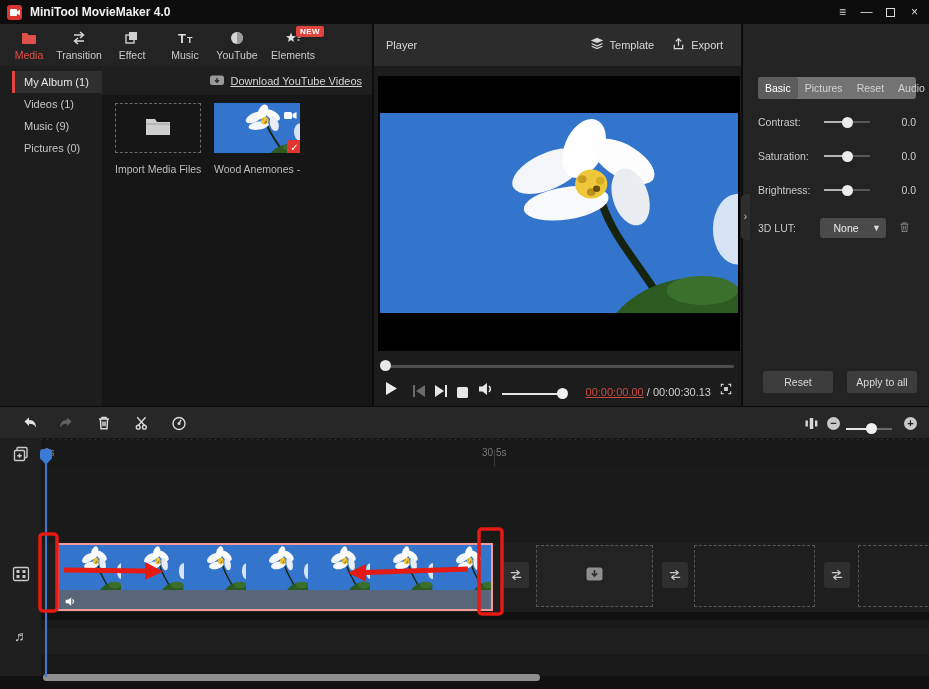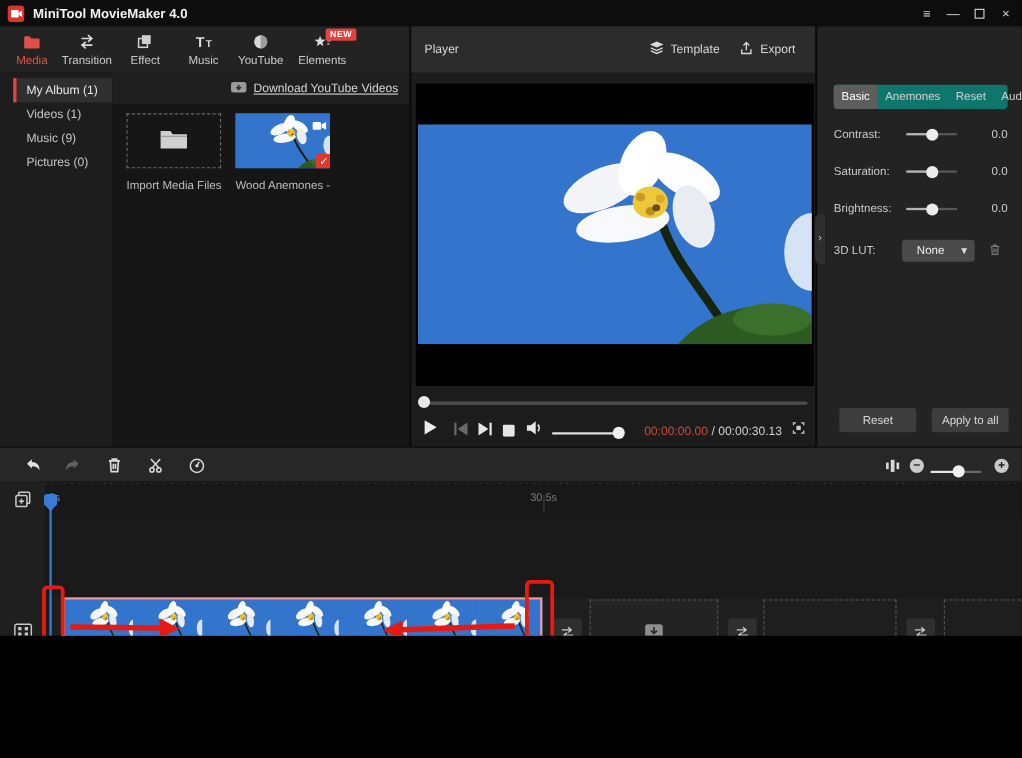--- a/index.html
+++ b/index.html
@@ -3,7 +3,7 @@
 <meta charset="utf-8">
 <style>
   html,body{margin:0;padding:0;background:#000;}
-  .app{position:relative;width:929px;height:578px;background:#0c0c0c;overflow:hidden;
+  .app{position:relative;width:929px;height:689px;background:#0c0c0c;overflow:hidden;
        font-family:"Liberation Sans","DejaVu Sans",sans-serif;-webkit-font-smoothing:antialiased;}
   .app *{box-sizing:border-box;}
 

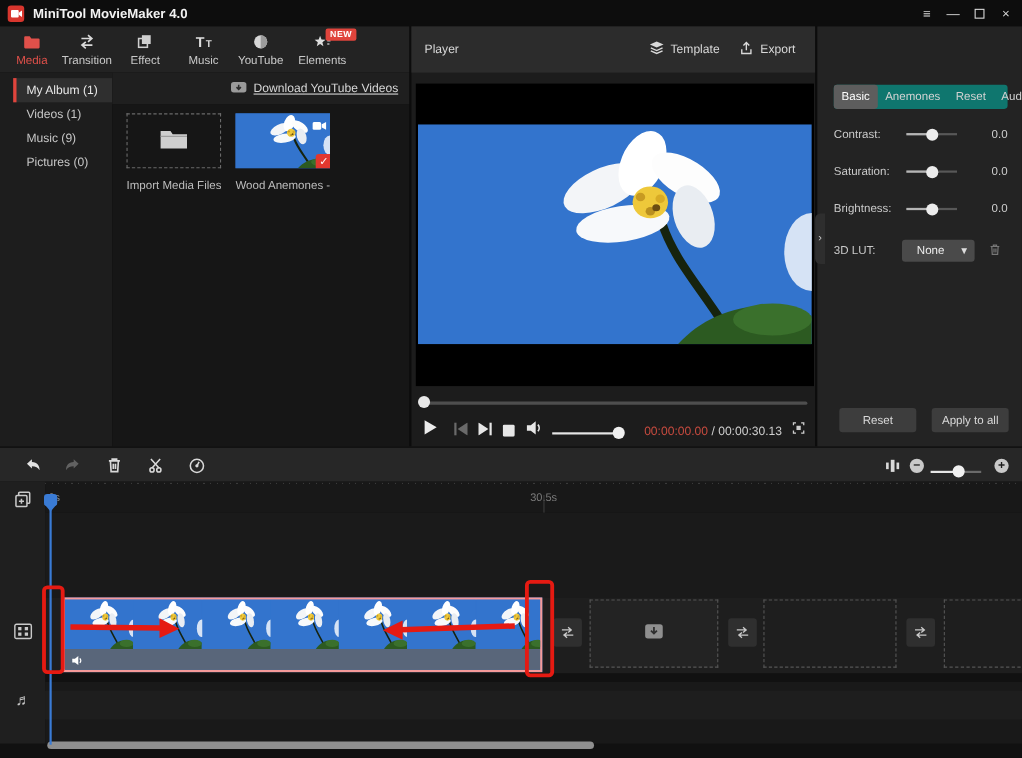--- a/index.html
+++ b/index.html
@@ -64,7 +64,7 @@
   
   .property-panel{position:absolute;left:743px;top:24px;width:186px;height:382px;background:#232323;}
   .prop-head{height:42px;background:#2c2c2c;display:flex;align-items:center;padding-left:15px;font-size:11px;color:#d8d8d8;}
-  .prop-tabs{position:absolute;left:15px;top:53px;width:158px;height:22px;background:#0f766e;border-radius:3px;
+  .prop-tabs{position:absolute;left:15px;top:53px;width:158px;height:22px;background:#737373;border-radius:3px;
              display:flex;align-items:center;font-size:10.5px;color:#d2d2d2;}
   .prop-tab{padding:0 7px;height:22px;line-height:22px;border-radius:3px;white-space:nowrap;}
   .prop-tab.active{background:#5d5d5d;color:#fff;}

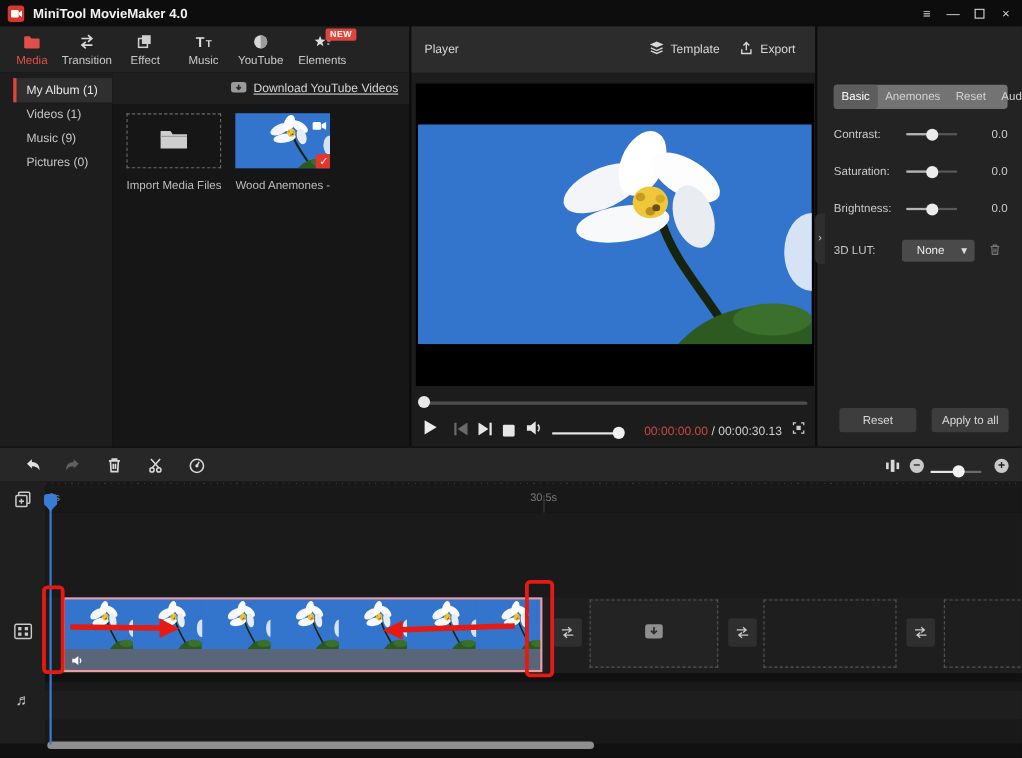--- a/index.html
+++ b/index.html
@@ -347,7 +347,7 @@
   <div class="property-panel">
     <div class="prop-tabs">
       <span class="prop-tab active">Basic</span>
-      <span class="prop-tab">Anemones</span>
+      <span class="prop-tab">Pictures</span>
       <span class="prop-tab">Reset</span>
       <span class="prop-tab">Audio</span>
     </div>

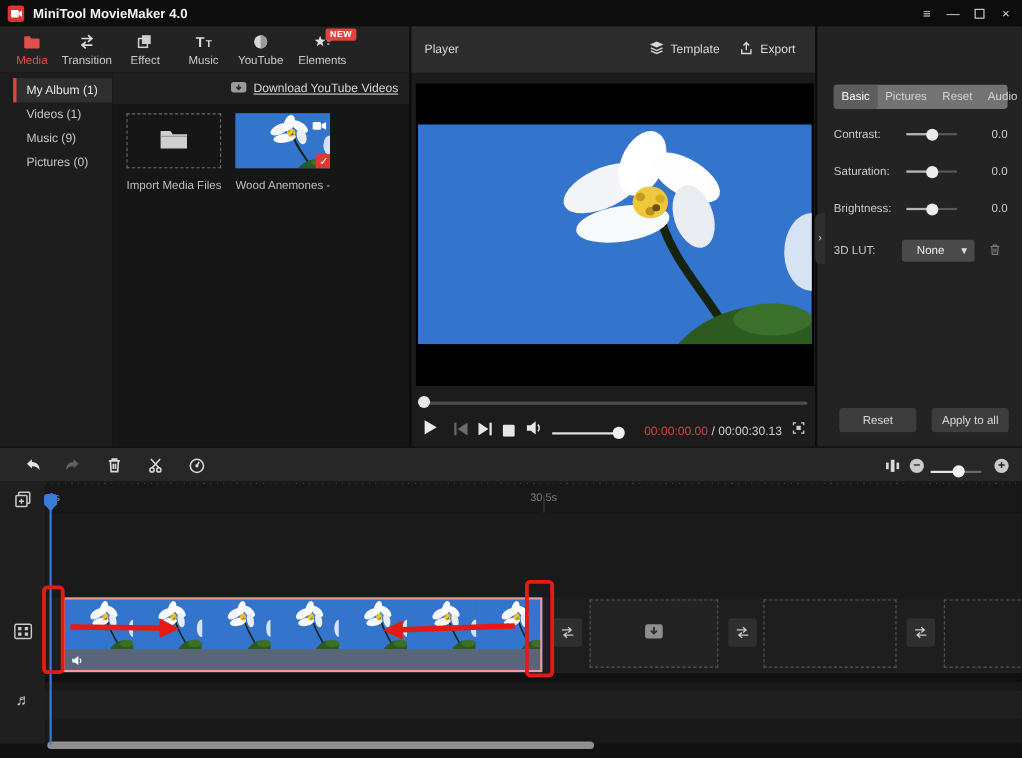--- a/index.html
+++ b/index.html
@@ -59,7 +59,7 @@
   .vol-track{position:absolute;left:128px;top:17px;width:60px;height:2px;background:#e6e6e6;}
   .vol-handle{position:absolute;left:183px;top:12px;width:11px;height:11px;border-radius:50%;background:#f0f0f0;}
   .timecode{position:absolute;right:30px;top:10px;font-size:11px;color:#cfcfcf;white-space:nowrap;}
-  .tc-red{color:#c84b3f;}
+  .tc-red{color:#c84b3f;text-decoration:underline;}
 
   
   .property-panel{position:absolute;left:743px;top:24px;width:186px;height:382px;background:#232323;}

